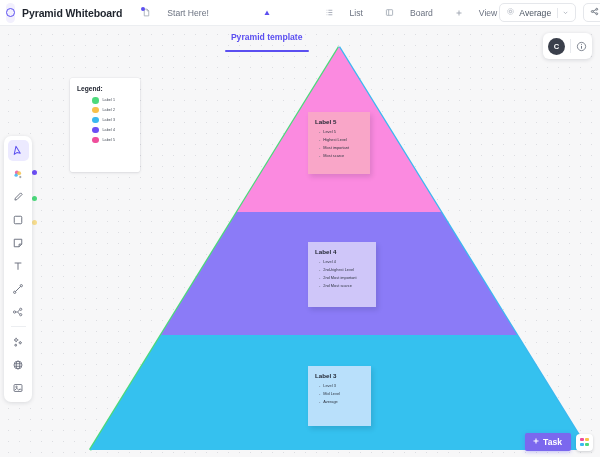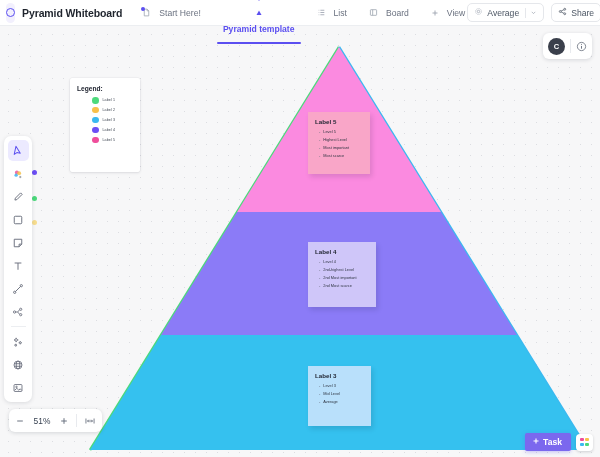--- a/index.html
+++ b/index.html
@@ -31,7 +31,7 @@
   }
   .tb-sep { width:1px; height:15px; background:#e8eaee; margin:0 9px; }
   .tb-item {
-    display:flex; align-items:center; gap:8px; font-size:8.6px;
+    display:flex; align-items:center; gap:16px; font-size:8.6px;
     color:#6b7280; white-space:nowrap; padding:3px 2px; position:relative;
   }
   .tb-item.active { color:#5b4ff0; font-weight:600;flex-direction:column; }

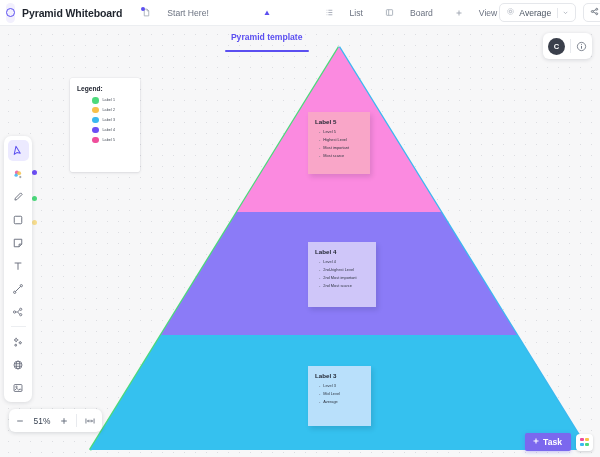--- a/index.html
+++ b/index.html
@@ -442,25 +442,6 @@
       </div>
     </div>
 
-    <div class="zoombar">
-      <div class="zb-ic">
-        <svg width="10" height="10" viewBox="0 0 16 16" stroke="#6b7280" stroke-width="1.6">
-            <path d="M3.5 8h9"></path>
-          </svg>
-      </div>
-      <div class="zb-val">51%</div>
-      <div class="zb-ic">
-        <svg width="10" height="10" viewBox="0 0 16 16" stroke="#6b7280" stroke-width="1.6">
-            <path d="M8 3.5v9M3.5 8h9"></path>
-          </svg>
-      </div>
-      <div class="zb-div"></div>
-      <div class="zb-ic">
-        <svg width="12" height="10" viewBox="0 0 18 16" stroke="#6b7280" stroke-width="1.4" fill="none">
-          <path d="M2.5 4v8M15.5 4v8M5 8h8M5 8l2-2M5 8l2 2M13 8l-2-2M13 8l-2 2"></path>
-        </svg>
-      </div>
-    </div>
 
     <div class="br-float">
       <div class="task-btn">

